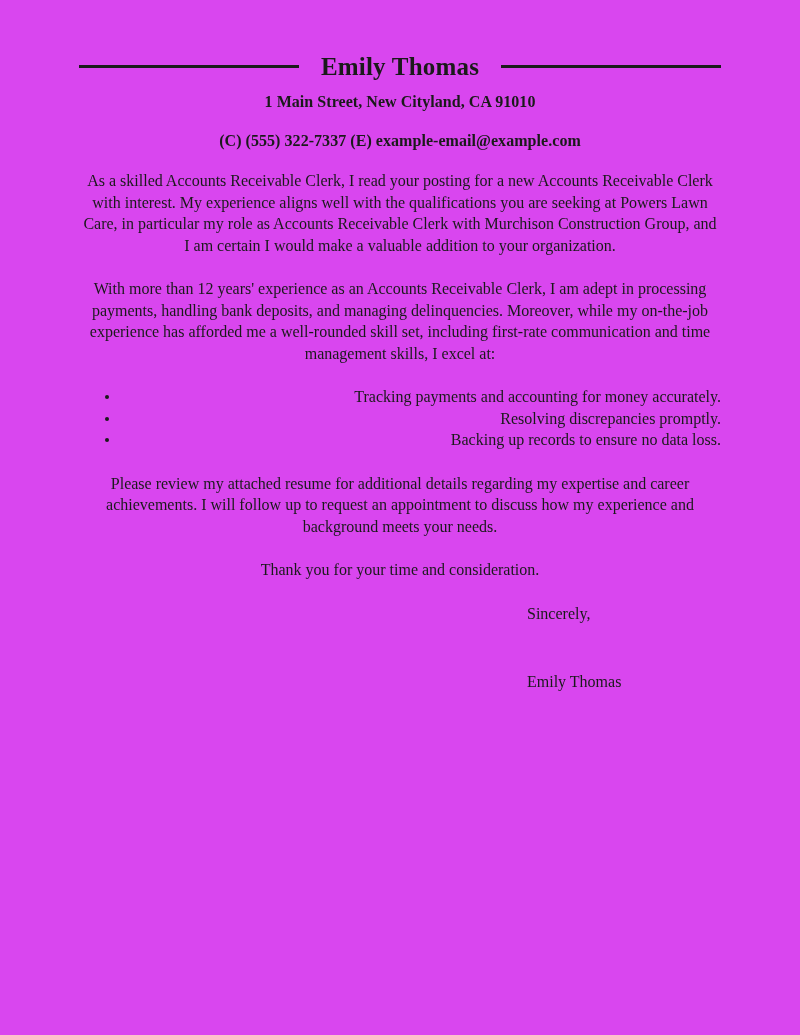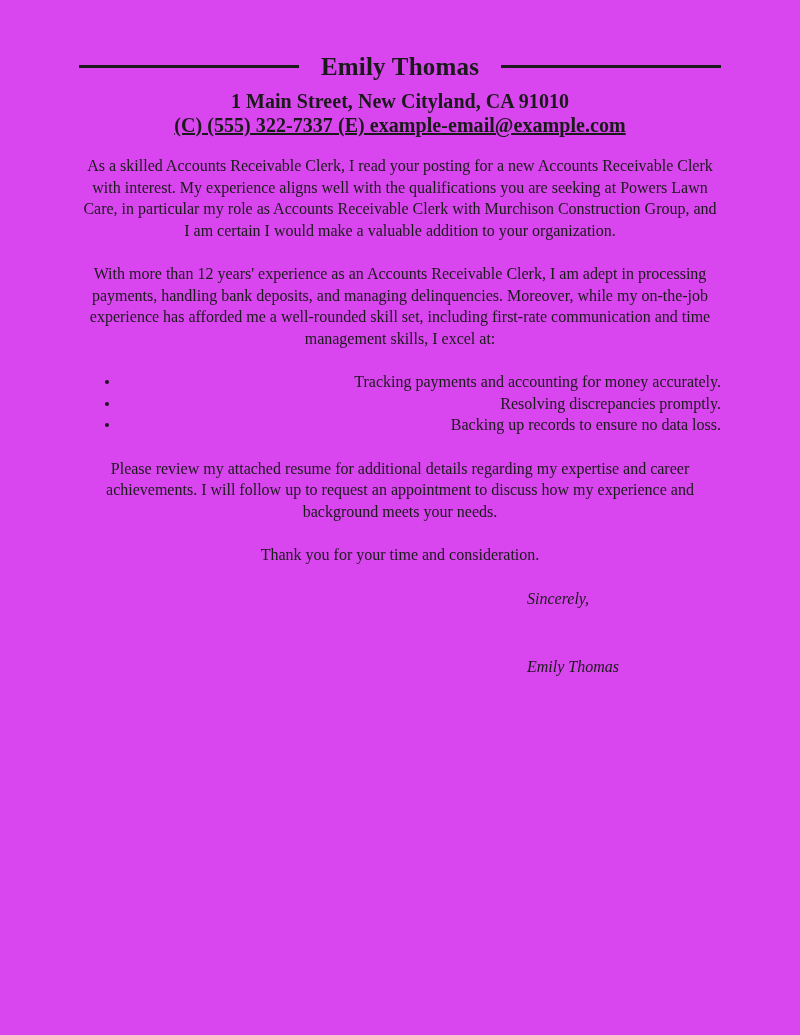--- a/index.html
+++ b/index.html
@@ -55,7 +55,7 @@
   }
 
   .contact-line {
-    font-size: 20px;
+    font-size: 16px;
     font-weight: bold;
     line-height: 21px;
     margin-top: 12px;

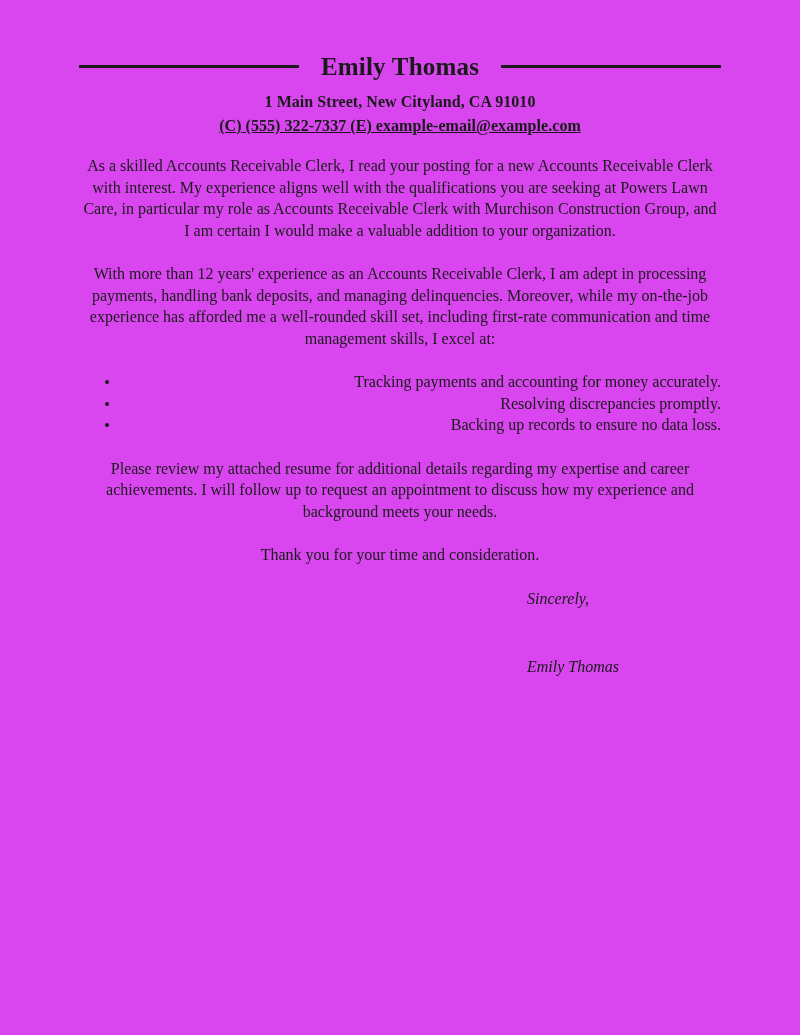--- a/index.html
+++ b/index.html
@@ -62,8 +62,7 @@
     letter-spacing: 0.05px;
   }
   .contact-line.second {
-    margin-top: 3px;
-    text-decoration: underline;
+    margin-top: 18px;
   }
 
   

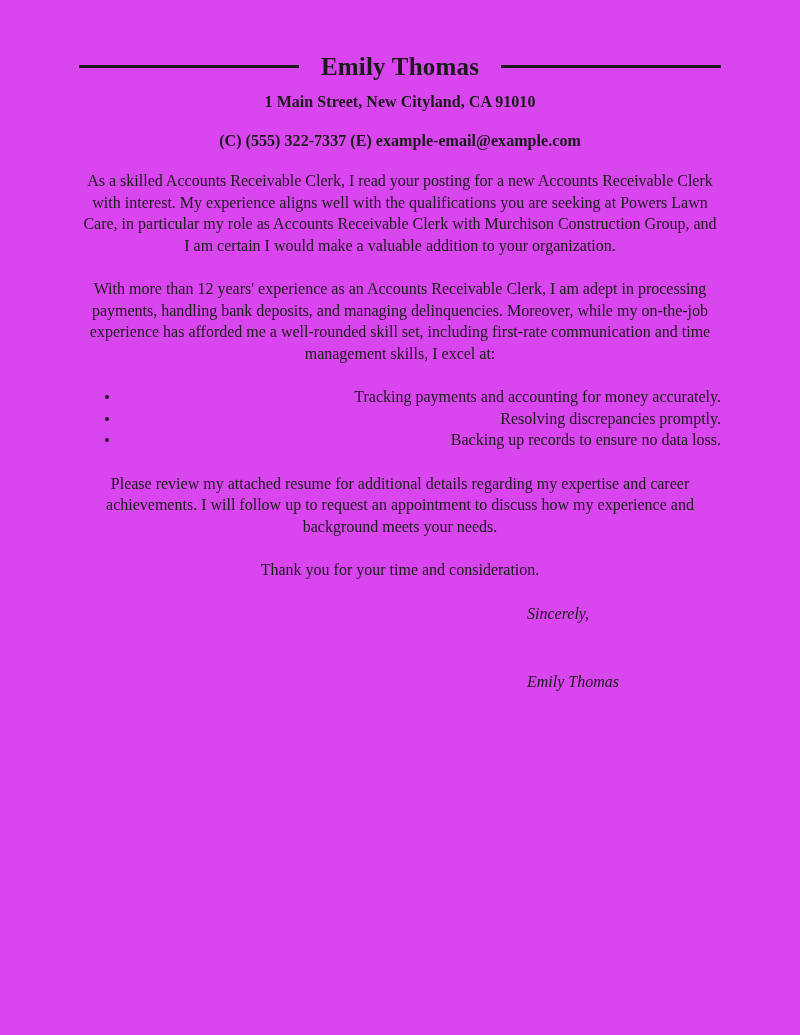--- a/index.html
+++ b/index.html
@@ -111,7 +111,6 @@
   .closing-block {
     margin-top: 8px;
     padding-left: 448px;
-    font-style: italic;
   }
 
   .closing-salutation {

